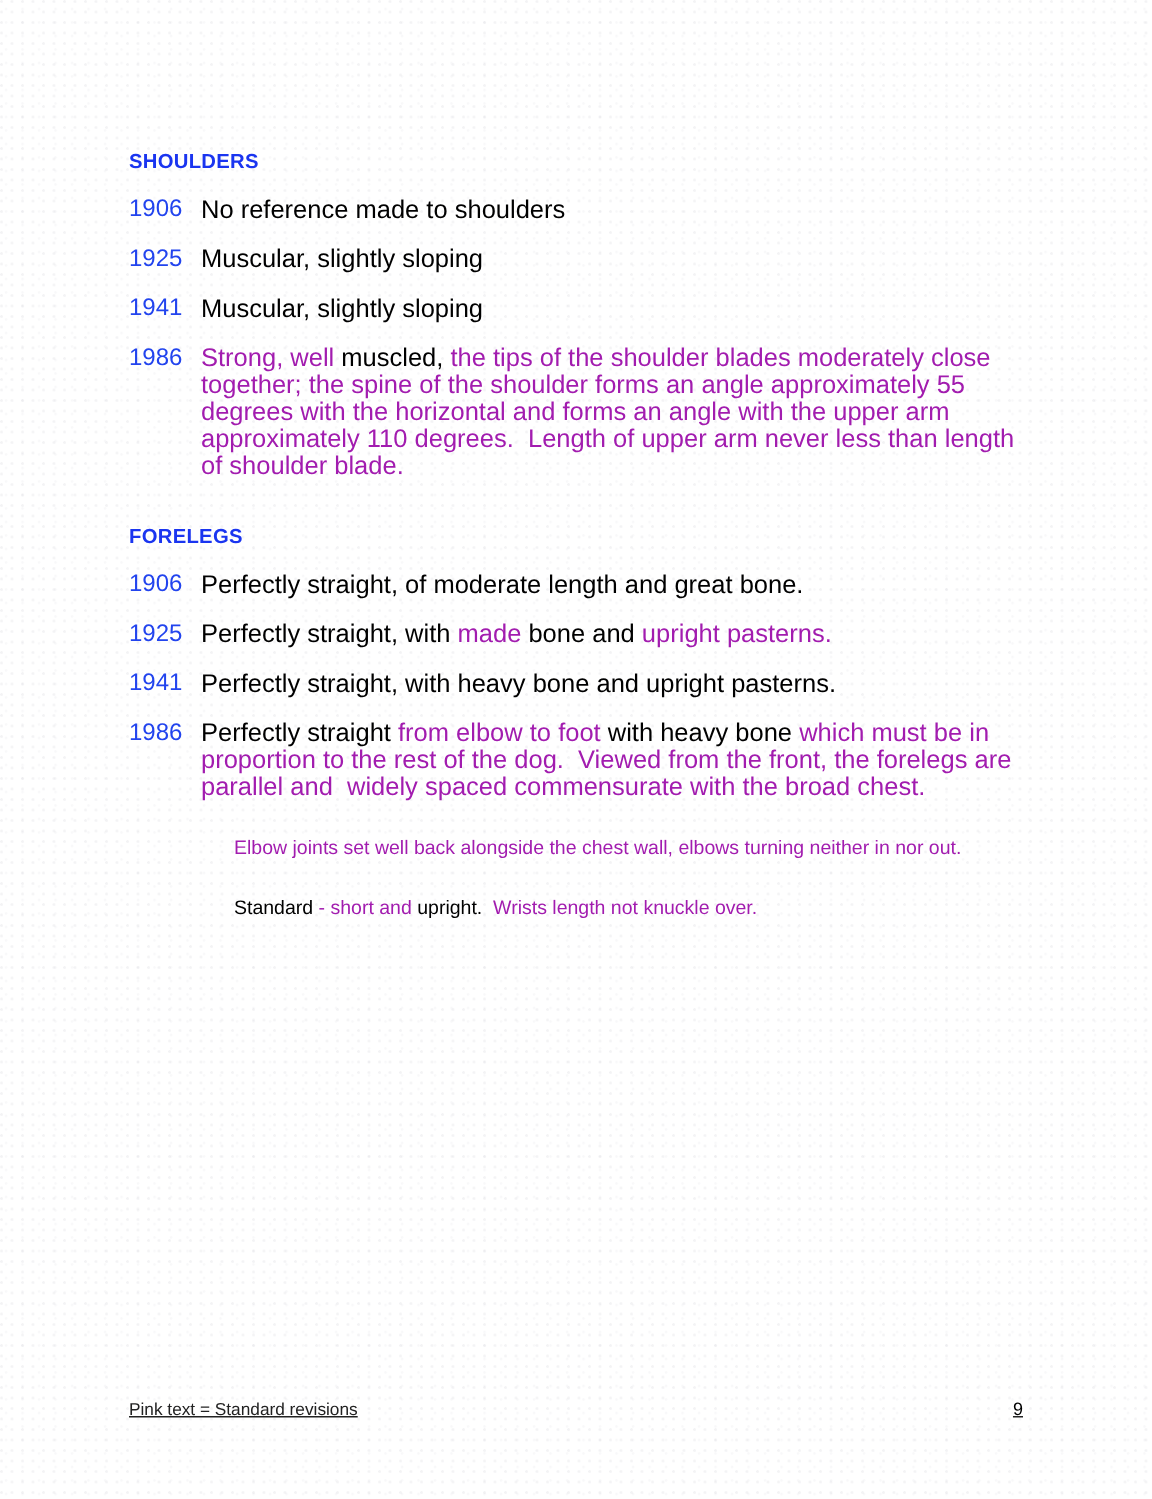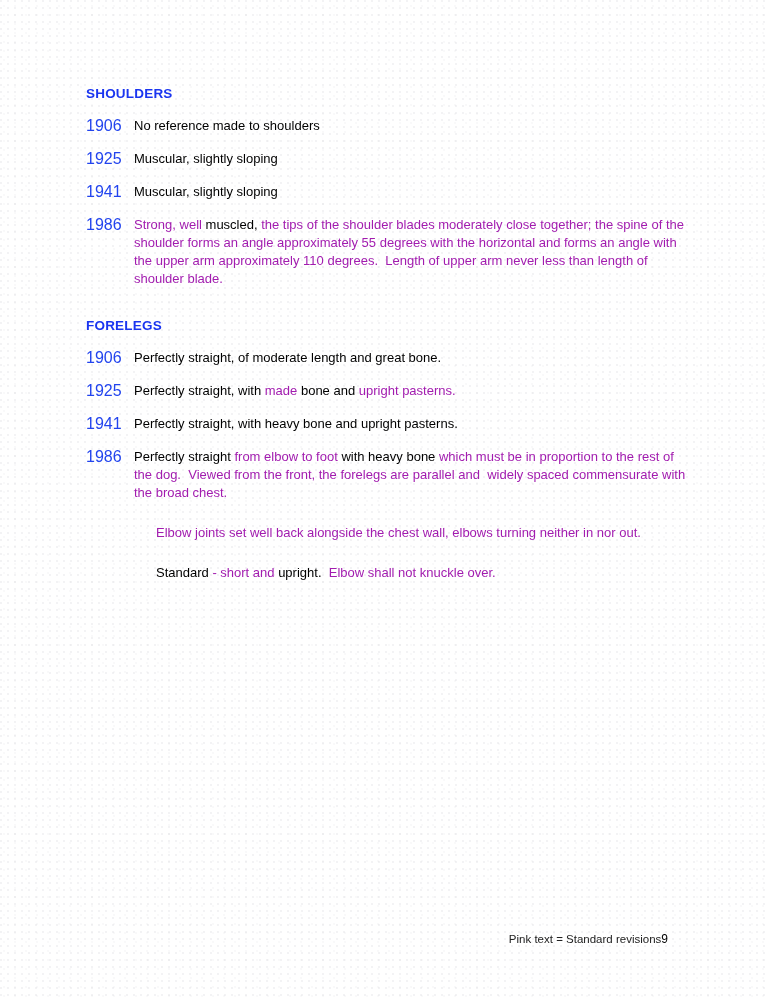--- a/index.html
+++ b/index.html
@@ -33,7 +33,7 @@
   .content {
     position: absolute;
     left: 86px;
-    top: 86px;
+    top: 100px;
     width: 600px;
   }
 

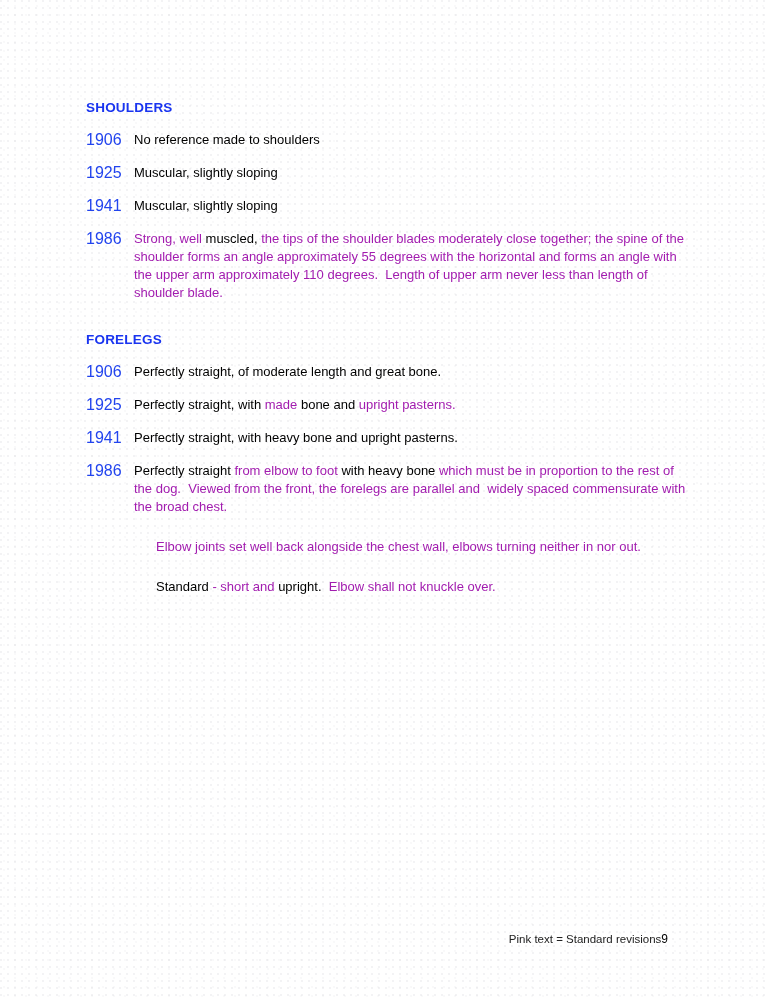--- a/index.html
+++ b/index.html
@@ -64,7 +64,7 @@
     flex: 0 0 48px;
   }
   .entry-text {
-    font-size: 13px;
+    font-size: 17px;
     line-height: 18px;
     flex: 1 1 auto;
     white-space: pre-wrap;

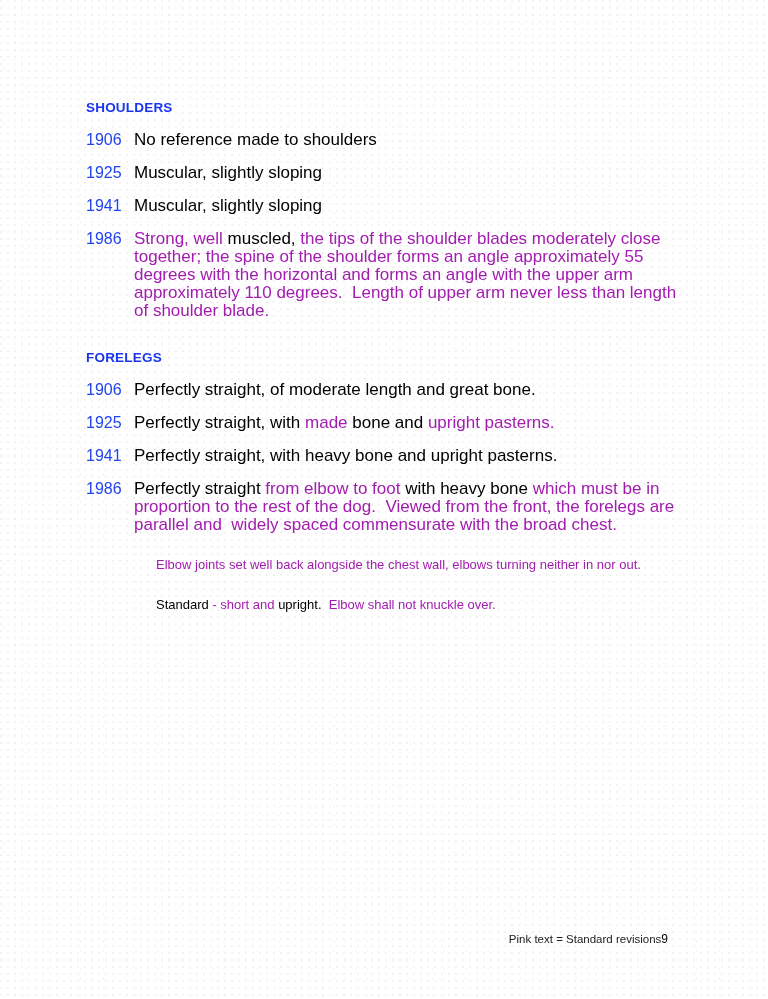--- a/index.html
+++ b/index.html
@@ -143,7 +143,7 @@
             <div class="entry-text"><span class="black">Perfectly straight </span><span class="pink">from elbow to foot </span><span class="black">with heavy bone </span><span class="pink">which must be in proportion to the rest of the dog.  Viewed from the front, the forelegs are parallel and  widely spaced commensurate with the broad chest.</span></div>
           </div>
           <div class="sub-para"><span class="pink">Elbow joints set well back alongside the chest wall, elbows turning neither in nor out.</span></div>
-          <div class="sub-para"><span class="black">Standard</span><span class="pink"> - short and </span><span class="black">upright.</span><span class="pink">  Elbow shall not knuckle over.</span></div>
+          <div class="sub-para"><span class="black">Standard</span><span class="pink"> - short and </span><span class="black">upright.</span><span class="pink">  Wrists length not knuckle over.</span></div>
         </div>
       </div>
   </div>

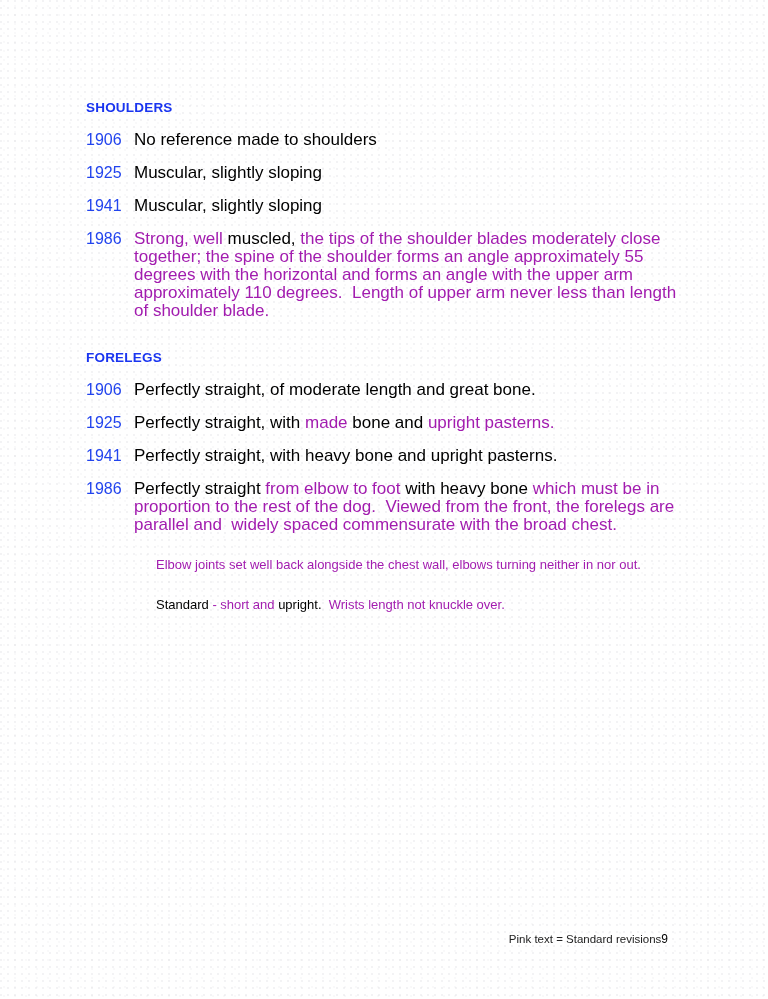--- a/index.html
+++ b/index.html
@@ -84,13 +84,14 @@
   .footer {
     position: absolute;
     left: 86px;
-    right: 100px;
+    right: 86px;
     top: 932px;
     display: flex;
-    justify-content: flex-end;
+    justify-content: space-between;
     align-items: baseline;
     font-size: 11.5px;
     color: #222222;
+    text-decoration: underline;
   }
   .footer-page-number {
     font-size: 12px;

